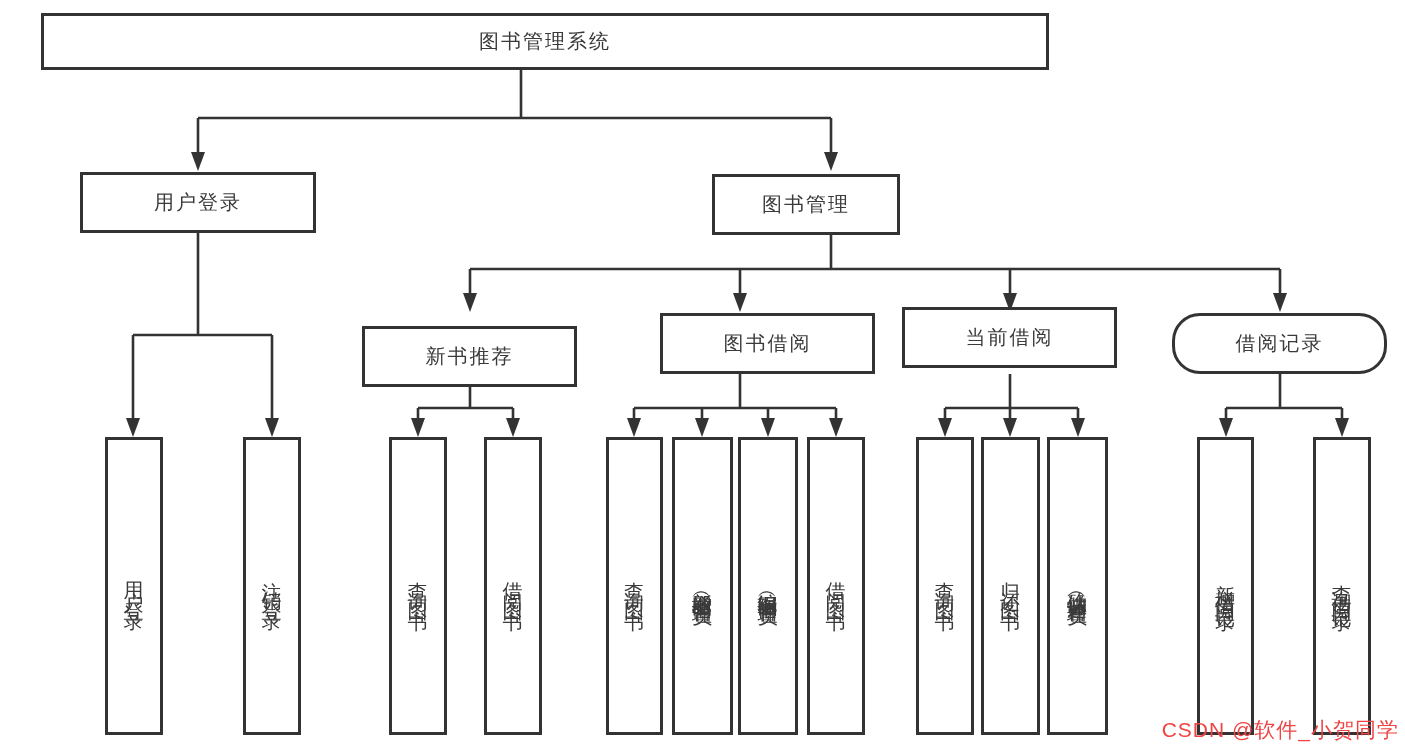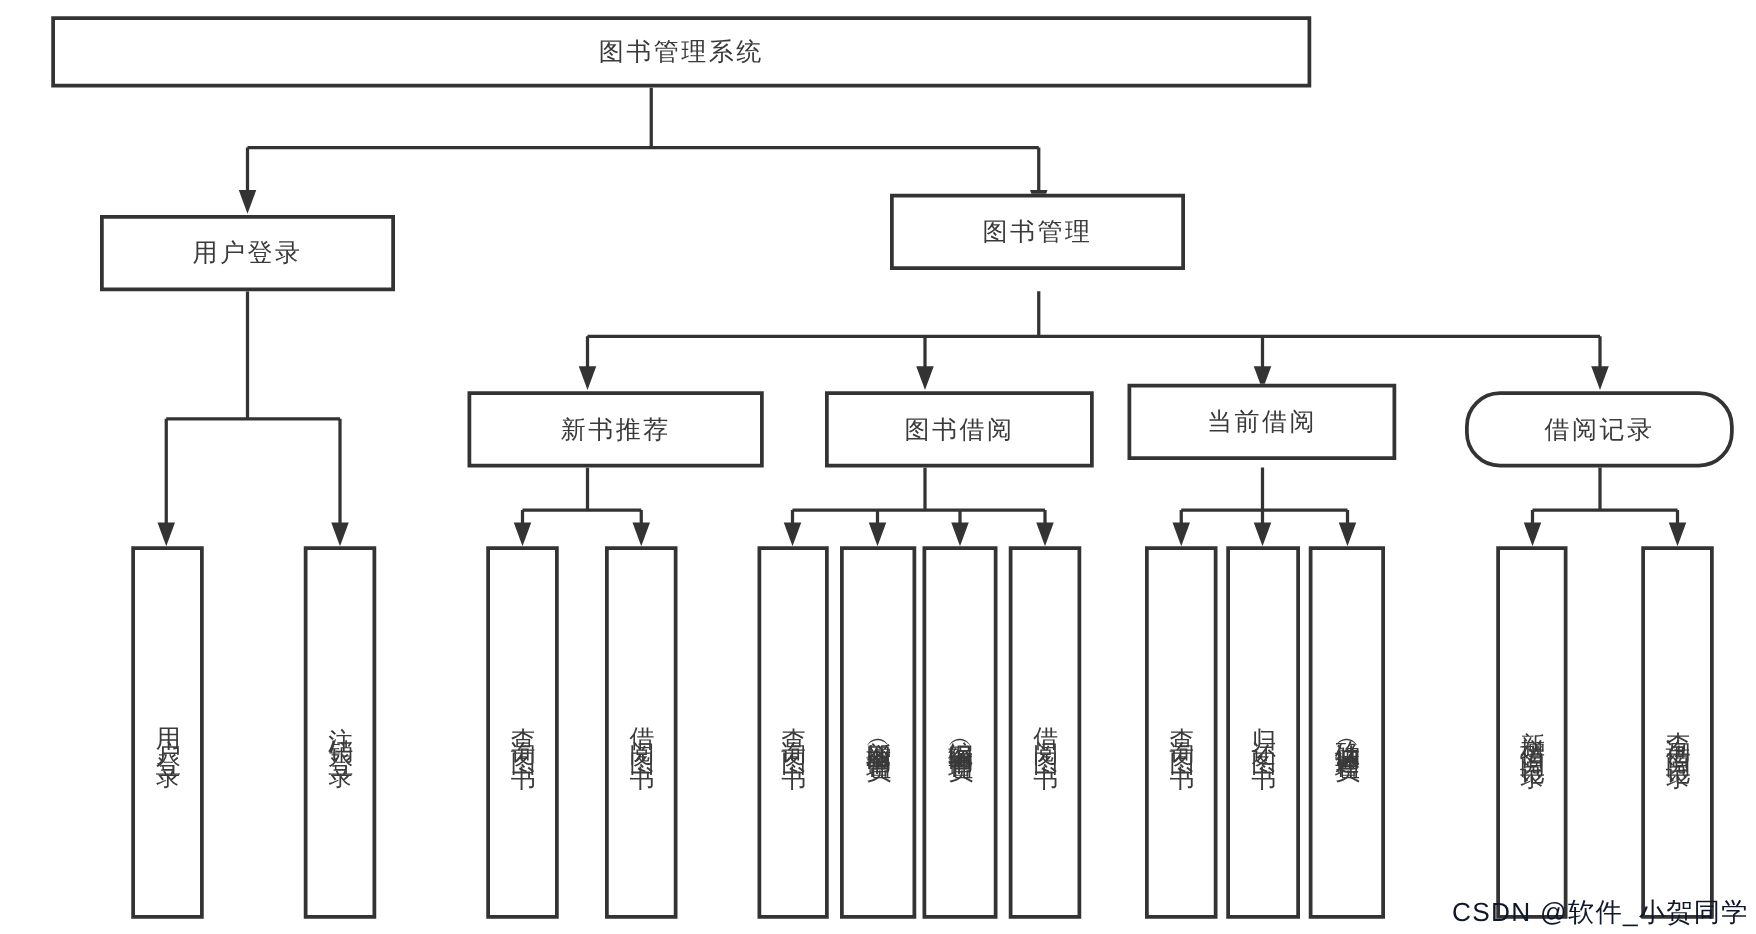--- a/index.html
+++ b/index.html
@@ -117,7 +117,7 @@
   <div class="hbox" style="left:80px; top:172px; width:236px; height:61px;">
     <span>用户登录</span>
   </div>
-  <div class="hbox" style="left:712px; top:155px; width:236px; height:61px;">
+  <div class="hbox" style="left:712px; top:174px; width:188px; height:61px;">
     <span>图书管理</span>
   </div>
 

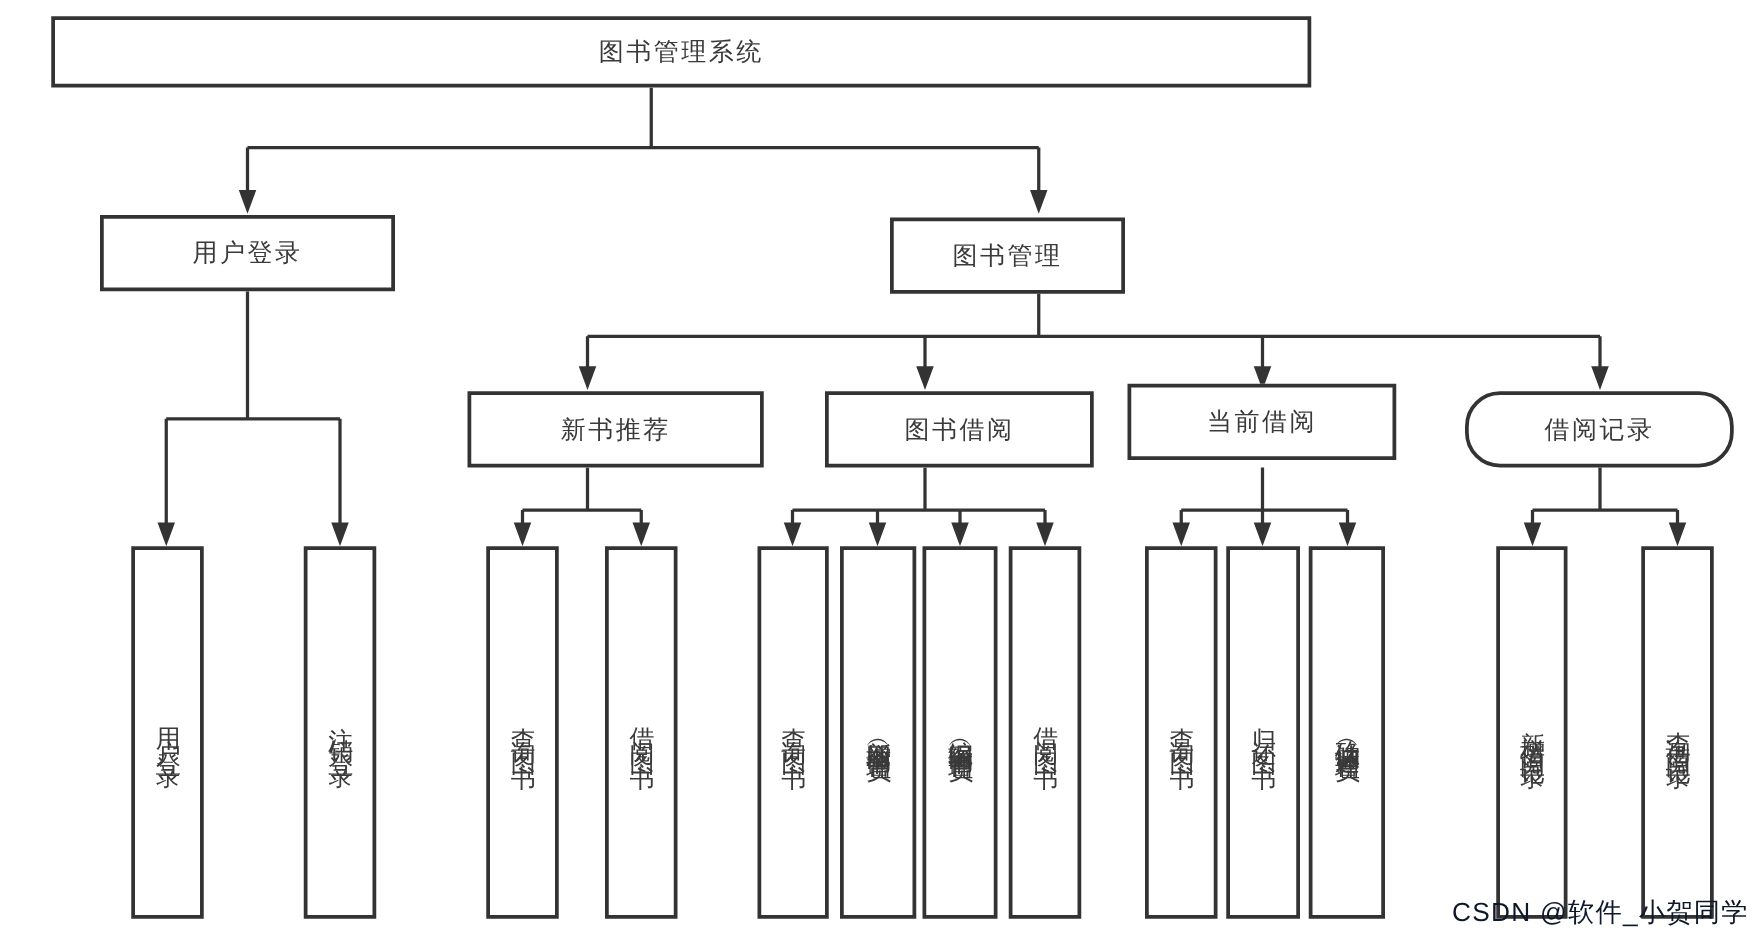--- a/index.html
+++ b/index.html
@@ -121,7 +121,7 @@
     <span>图书管理</span>
   </div>
 
-  <div class="hbox" style="left:362px; top:313px; width:237px; height:61px;margin-left:12px;">
+  <div class="hbox" style="left:362px; top:326px; width:215px; height:61px;">
     <span>新书推荐</span>
   </div>
   <div class="hbox" style="left:632px; top:313px; width:215px; height:61px;margin-left:28px;">

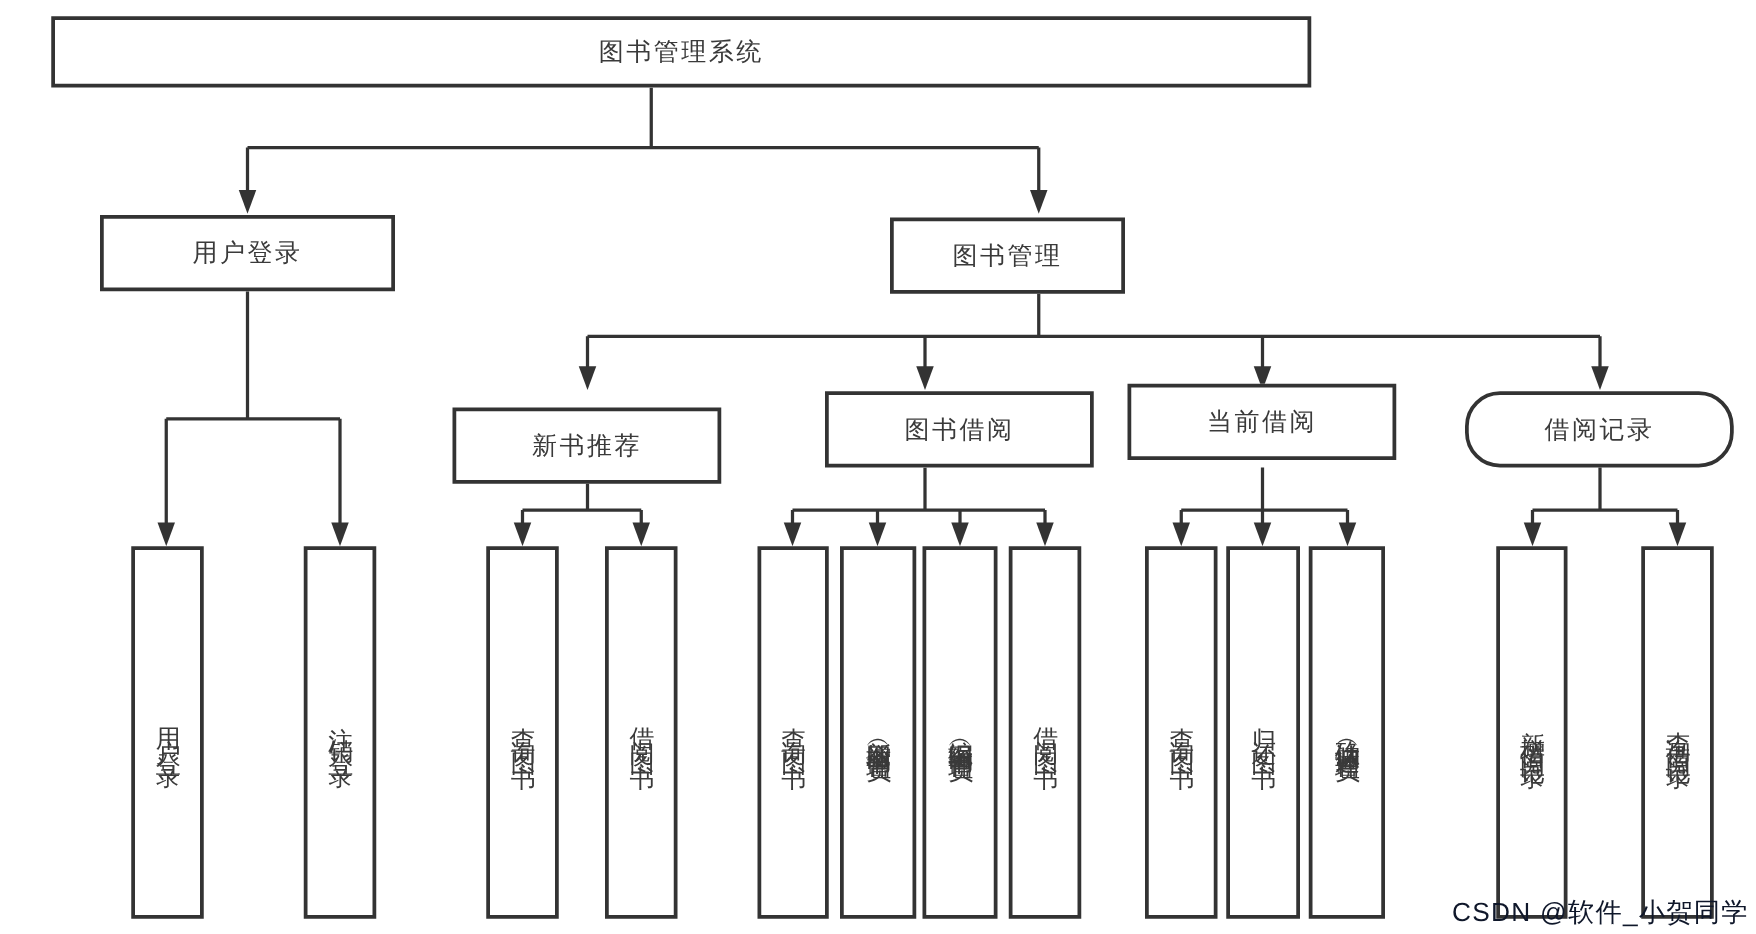--- a/index.html
+++ b/index.html
@@ -57,7 +57,7 @@
     position: absolute;
     right: 6px;
     bottom: 3px;
-    color: #0f172a;
+    color: #ef4444;
     font-size: 21px;
     letter-spacing: 1px;
     z-index: 5;

